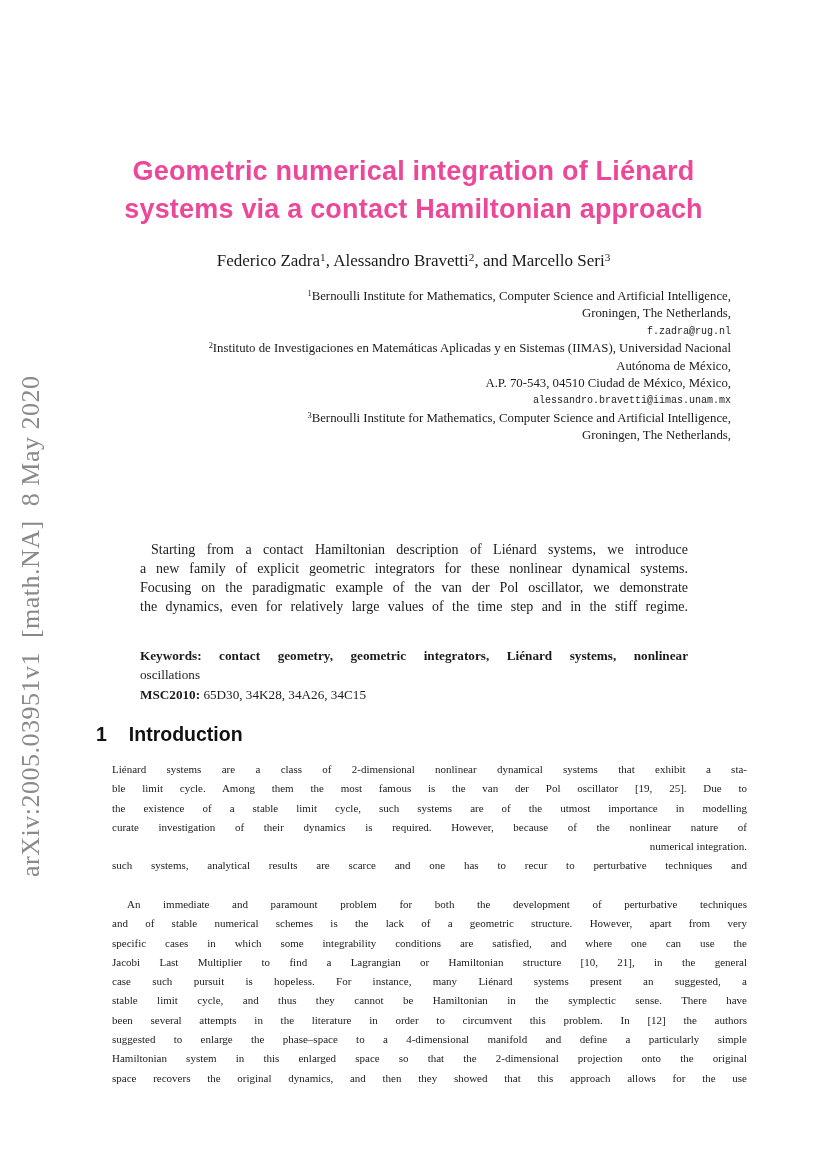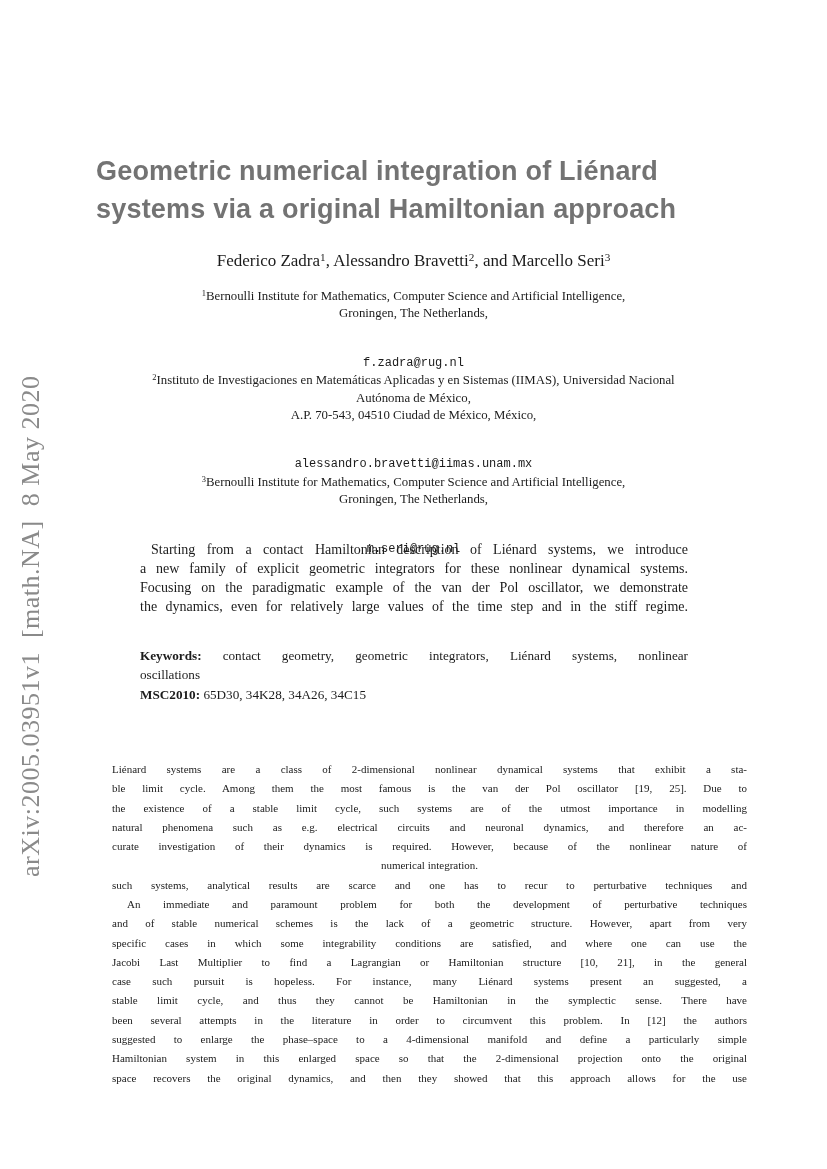--- a/index.html
+++ b/index.html
@@ -35,11 +35,12 @@
     position: absolute;
     top: 152px;
     left: 0; right: 0;
+    text-align: center;
     font-family: "Liberation Sans", sans-serif;
     font-weight: bold;
     font-size: 27px;
     line-height: 38px;
-    color: #737373;
+    color: #ec4899;
     letter-spacing: 0.2px;
   }
   .authors {

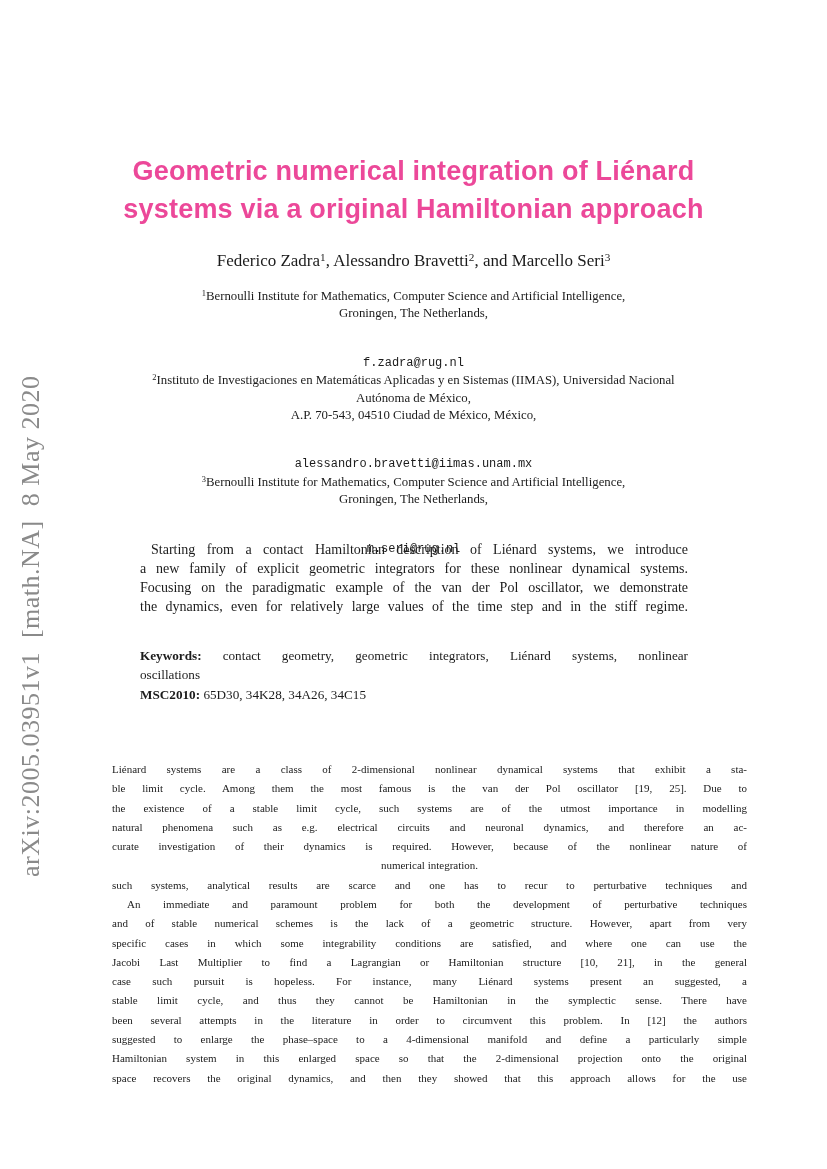--- a/index.html
+++ b/index.html
@@ -122,7 +122,7 @@
 
     <div class="title">
       <div>Geometric numerical integration of Liénard</div>
-      <div>systems via a original Hamiltonian approach</div>
+      <div>systems via a contact Hamiltonian approach</div>
     </div>
 
     <div class="authors"><span>Federico Zadra</span><sup>1</sup><span>, </span><span>Alessandro Bravetti</span><sup>2</sup><span>, and </span><span>Marcello Seri</span><sup>3</sup></div>

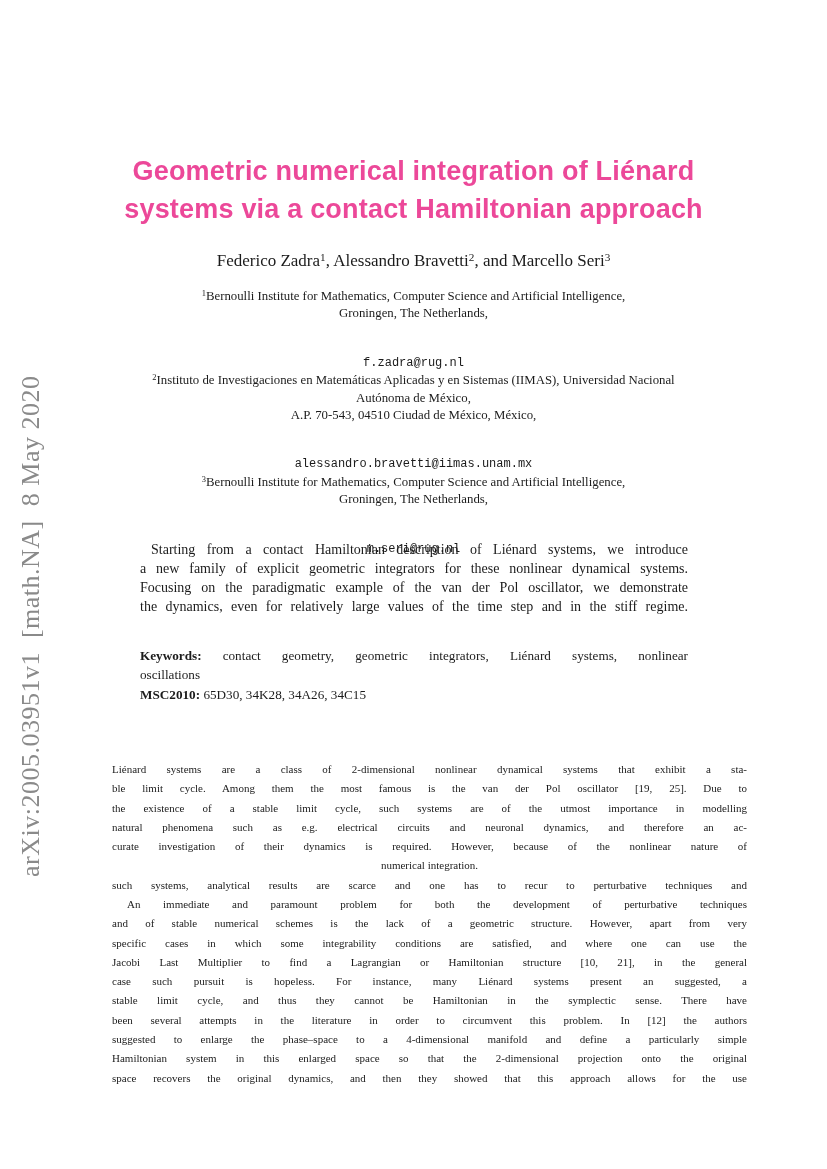--- a/index.html
+++ b/index.html
@@ -108,7 +108,7 @@
   }
   .par1 { top: 760px; }
   .par2 { top: 895px; font-family: Liberation Serif, serif; }
-  .tline { text-align: center; }
+  .tline { text-align: right; }
   .tline.just { text-align: justify; text-align-last: justify; }
 </style>
 </head>

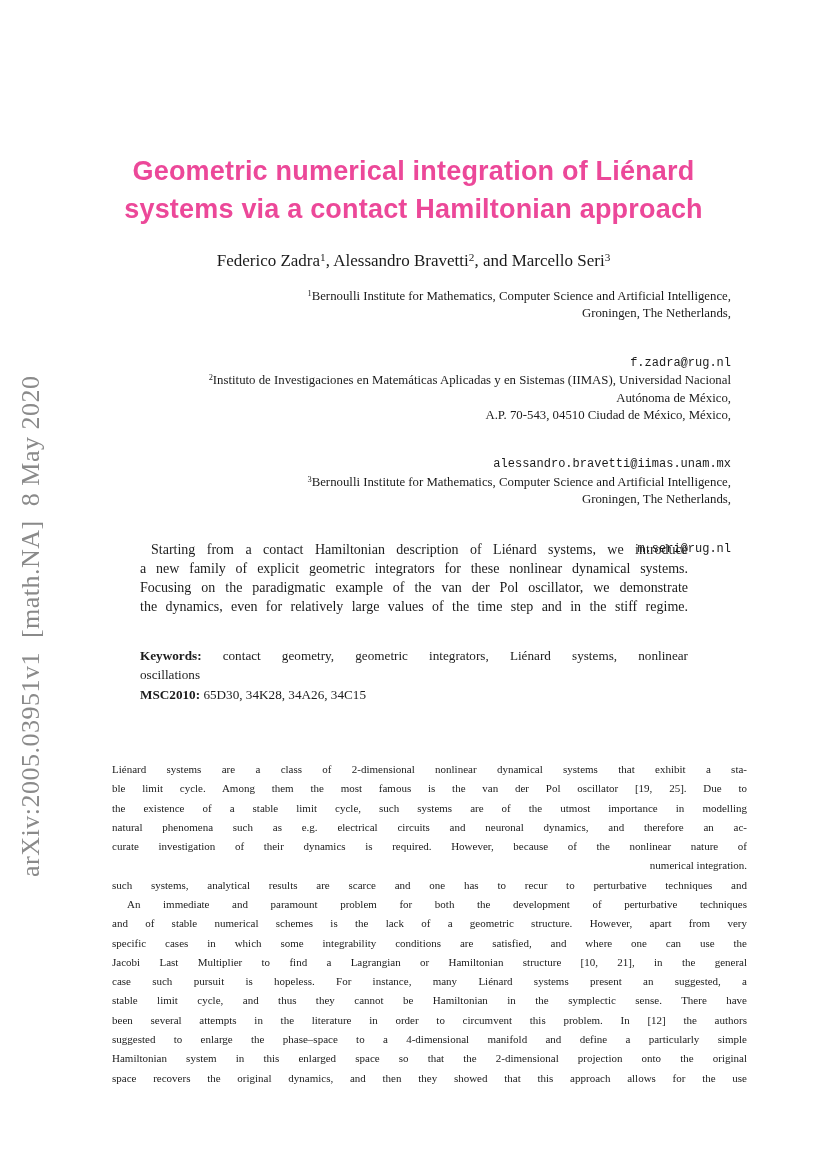--- a/index.html
+++ b/index.html
@@ -68,8 +68,7 @@
   }
   .affils .mono {
     font-family: "Liberation Mono", monospace;
-    font-size: 12px;
-    margin-top: 32px;
+    font-size: 10px;
   }
   .abstract {
     position: absolute;

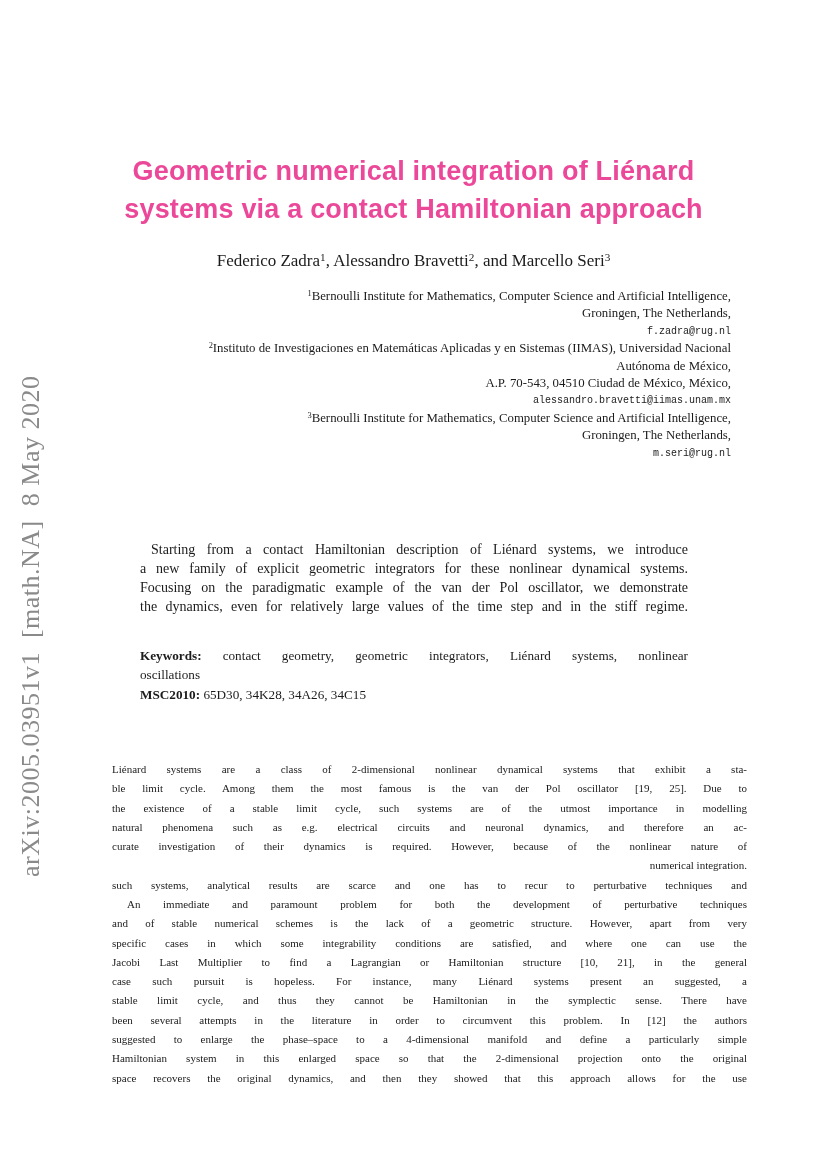--- a/index.html
+++ b/index.html
@@ -136,7 +136,6 @@
         <div class="tline mono"><span>alessandro.bravetti@iimas.unam.mx</span></div>
         <div class="tline"><sup>3</sup><span>Bernoulli Institute for Mathematics, Computer Science and Artificial Intelligence,</span></div>
         <div class="tline"><span>Groningen, The Netherlands,</span></div>
-        <div class="tline mono"><span>m.seri@rug.nl</span></div>
       </div>
 
     <div class="abstract">

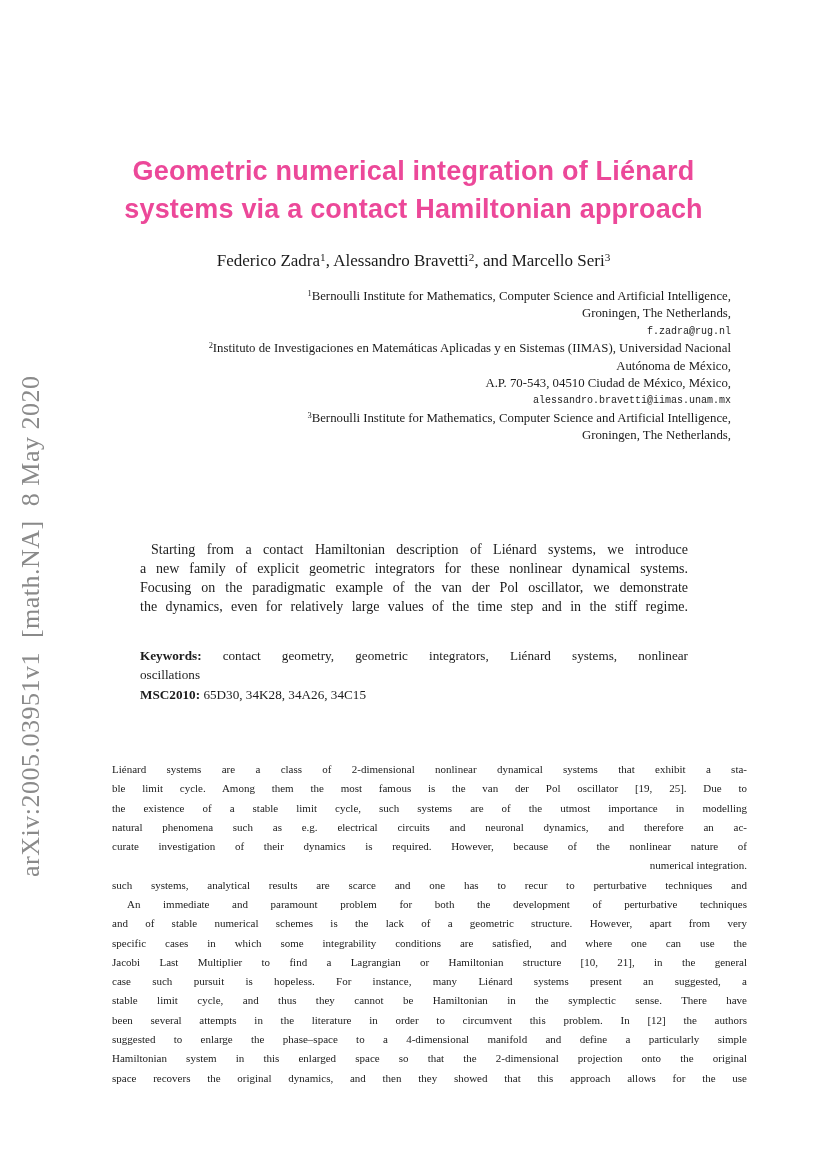--- a/index.html
+++ b/index.html
@@ -86,7 +86,7 @@
     font-size: 13.2px;
     line-height: 19.4px;
   }
-  .kwline.kwjust { text-align: justify; text-align-last: justify; }
+  .kwline.kwjust { text-align: justify; text-align-last: justify; font-weight: bold; }
   .secheading {
     position: absolute;
     top: 721px;

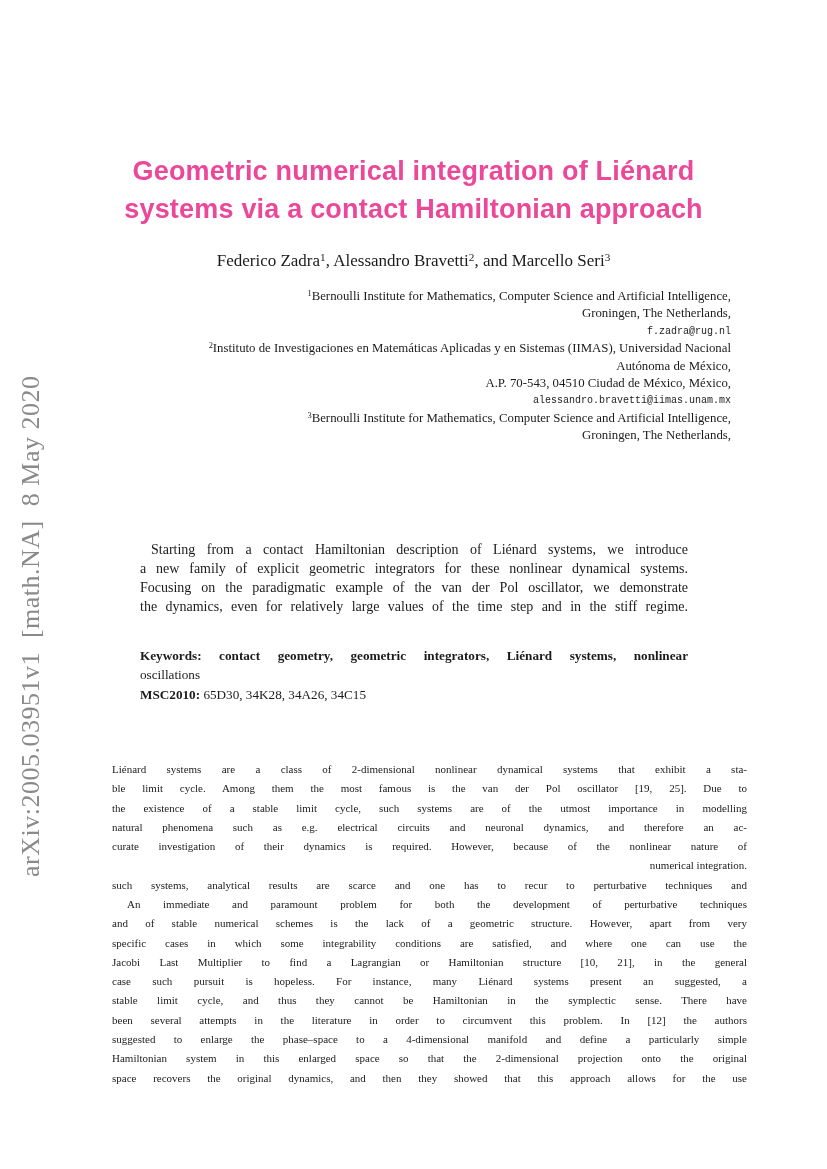--- a/index.html
+++ b/index.html
@@ -151,6 +151,7 @@
       <div class="kwline"><b>MSC2010:</b> <span>65D30, 34K28, 34A26, 34C15</span></div>
     </div>
 
+    <div class="secheading"><span class="secnum">1</span><span>Introduction</span></div>
 
     <div class="bodypar par1">
         <div class="tline just">Liénard systems are a class of 2-dimensional nonlinear dynamical systems that exhibit a sta-</div>

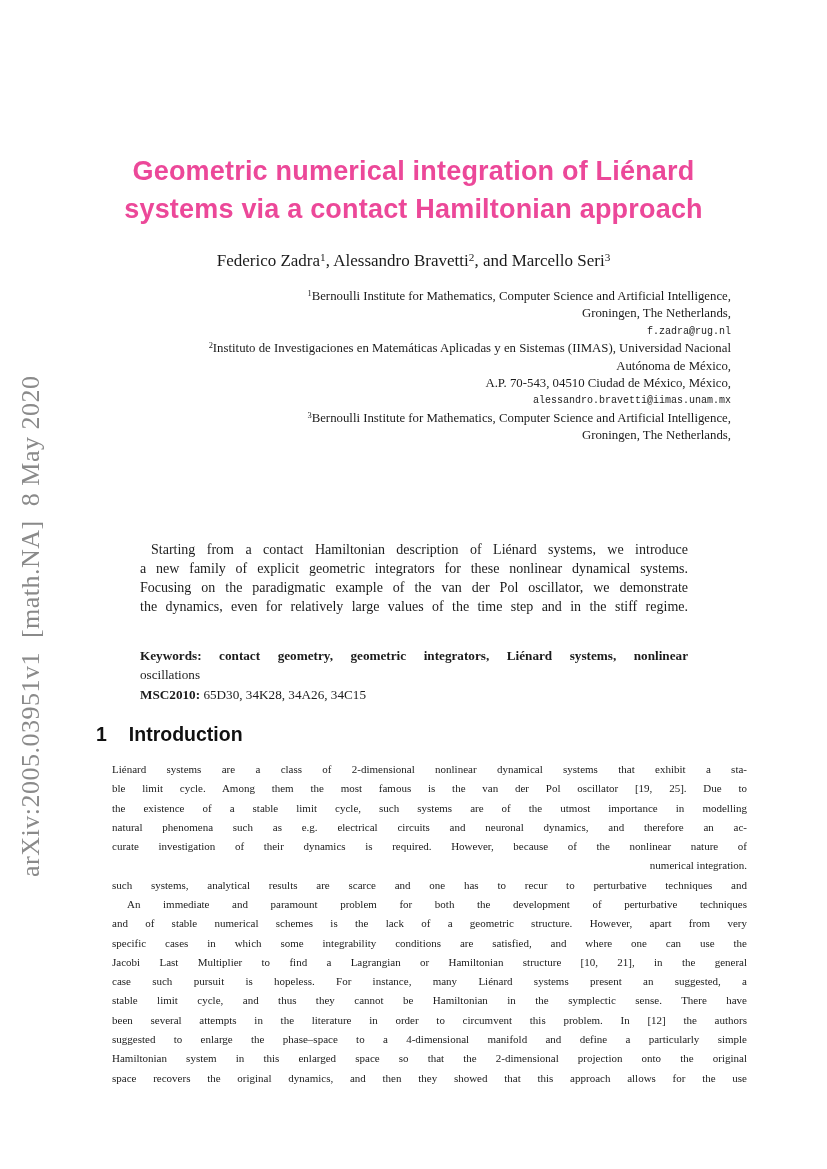--- a/index.html
+++ b/index.html
@@ -157,7 +157,6 @@
         <div class="tline just">Liénard systems are a class of 2-dimensional nonlinear dynamical systems that exhibit a sta-</div>
         <div class="tline just">ble limit cycle.  Among them the most famous is the van der Pol oscillator [19, 25].  Due to</div>
         <div class="tline just">the existence of a stable limit cycle, such systems are of the utmost importance in modelling</div>
-        <div class="tline just">natural phenomena such as e.g. electrical circuits and neuronal dynamics, and therefore an ac-</div>
         <div class="tline just">curate investigation of their dynamics is required. However, because of the nonlinear nature of</div>
         <div class="tline">numerical integration.</div>
         <div class="tline just">such systems, analytical results are scarce and one has to recur to perturbative techniques and</div>

